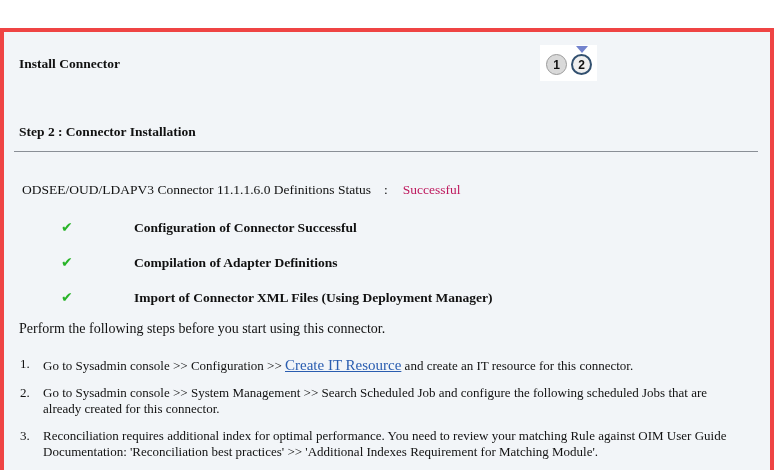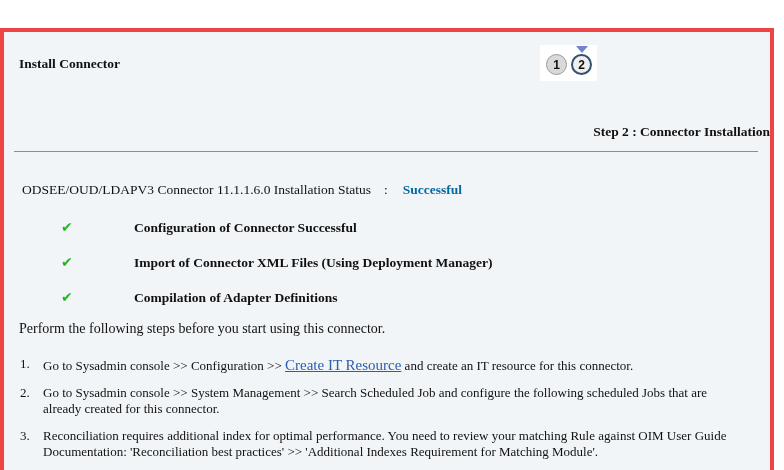--- a/index.html
+++ b/index.html
@@ -49,7 +49,7 @@
   
   .step-heading {
     margin: 34px 0 0 15px;
-    font-size: 13.5px; font-weight: bold; white-space: nowrap; text-align: right;
+    font-size: 13.5px; font-weight: bold; white-space: nowrap;
   }
   .rule {
     border: none; border-top: 1px solid #8a8f96;

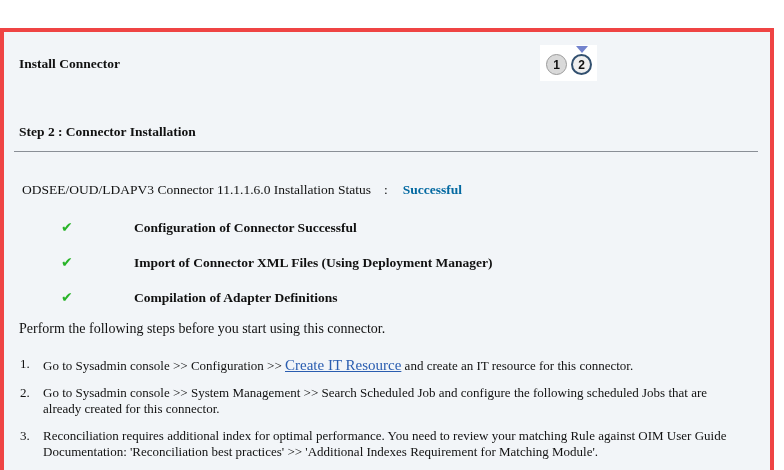--- a/index.html
+++ b/index.html
@@ -125,7 +125,7 @@
   <hr class="rule">
 
   <div class="status-line">
-    <span class="status-label">ODSEE/OUD/LDAPV3 Connector 11.1.1.6.0 Installation Status</span><span class="status-colon">:</span><span class="status-value">Successful</span>
+    <span class="status-label">ODSEE/OUD/LDAPV3 Connector 11.1.1.6.0 Definitions Status</span><span class="status-colon">:</span><span class="status-value">Successful</span>
   </div>
 
   <div class="tasks">

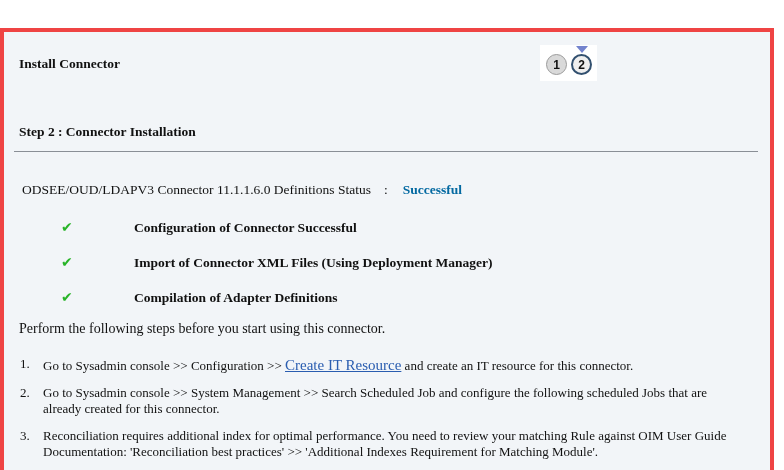--- a/index.html
+++ b/index.html
@@ -59,7 +59,7 @@
   
   .status-line { margin: 30px 0 0 18px; font-size: 13.5px; white-space: nowrap; }
   .status-colon { margin: 0 15px 0 13px; }
-  .status-value { font-weight: bold; color: #0369a1; }
+  .status-value { font-weight: normal; color: #be185d; }
 
   
   .tasks { margin-top: 20px; }

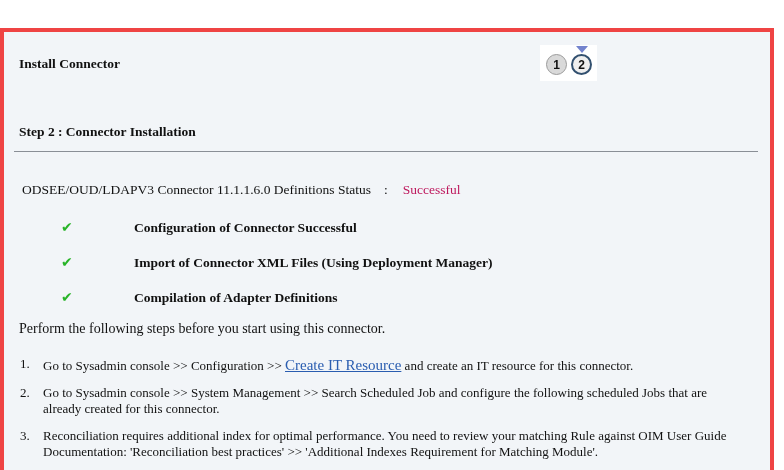--- a/index.html
+++ b/index.html
@@ -135,11 +135,11 @@
     </div>
     <div class="task-row">
       <span class="check-icon"></span>
-      <span class="task-label">Import of Connector XML Files (Using Deployment Manager)</span>
+      <span class="task-label">Compilation of Adapter Definitions</span>
     </div>
     <div class="task-row">
       <span class="check-icon"></span>
-      <span class="task-label">Compilation of Adapter Definitions</span>
+      <span class="task-label">Import of Connector XML Files (Using Deployment Manager)</span>
     </div>
   </div>
 

